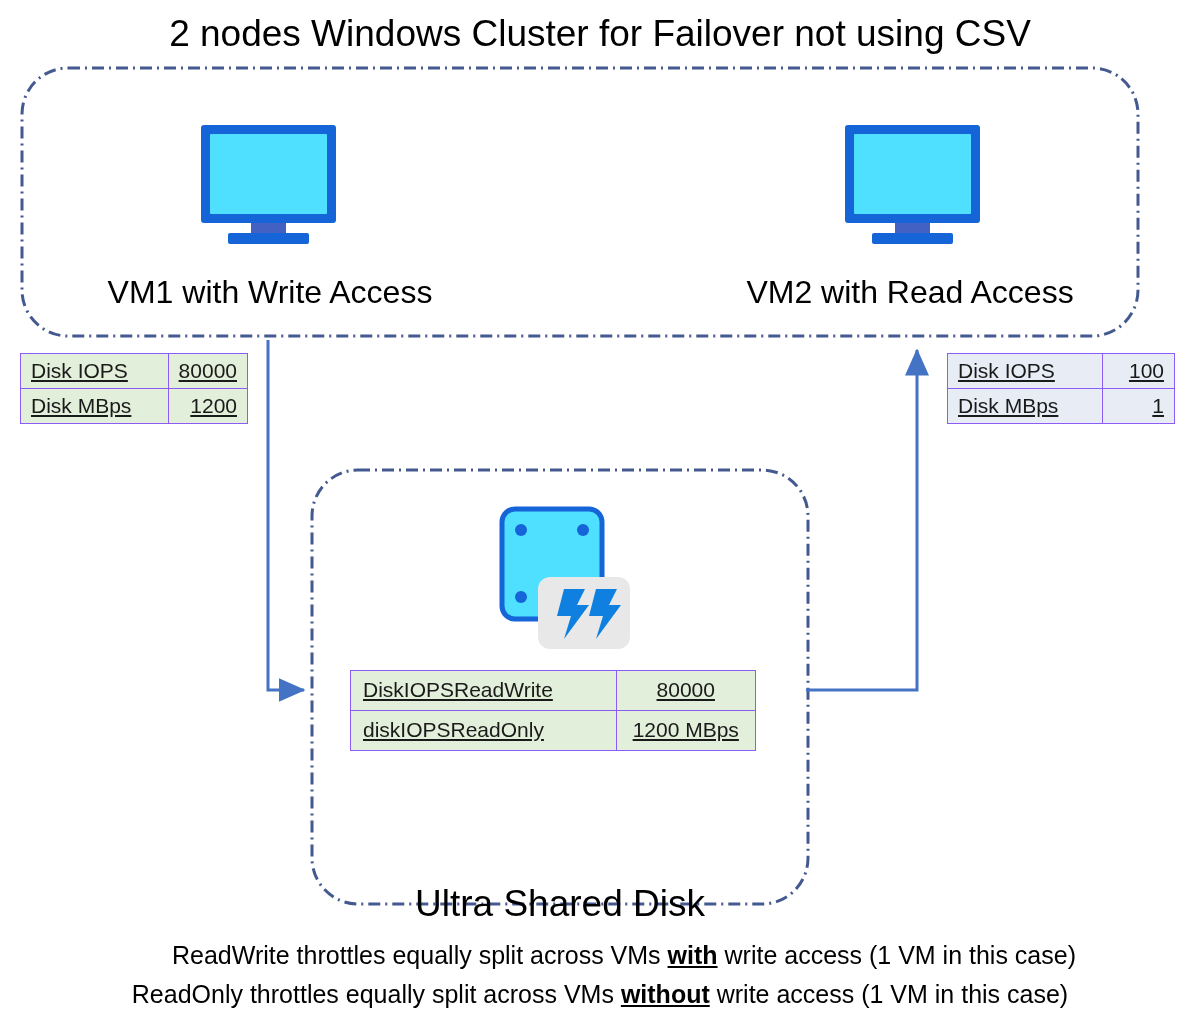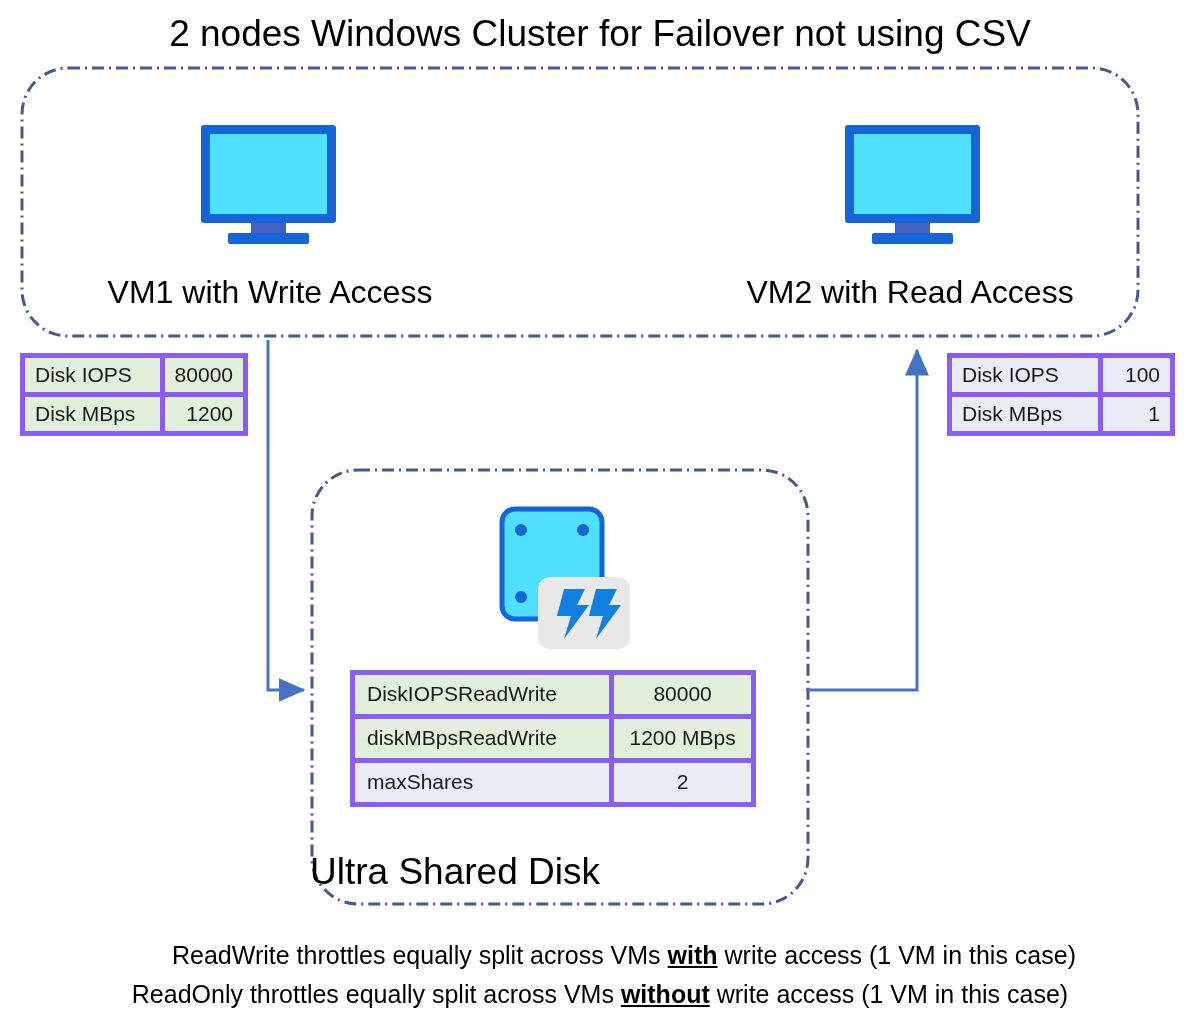--- a/index.html
+++ b/index.html
@@ -78,8 +78,9 @@
   table.spec-table td {
     padding: 3px 10px 4px 10px;
     line-height: 27px;
-    border: 5px solid #8b5cf6;
-    white-space: nowrap;
+    border: 1px solid #8b5cf6;
+    white-space: nowrap;
+    text-decoration: underline;
   }
   table.spec-table td.k { text-align: left; }
   table.spec-table td.v { text-align: right; }

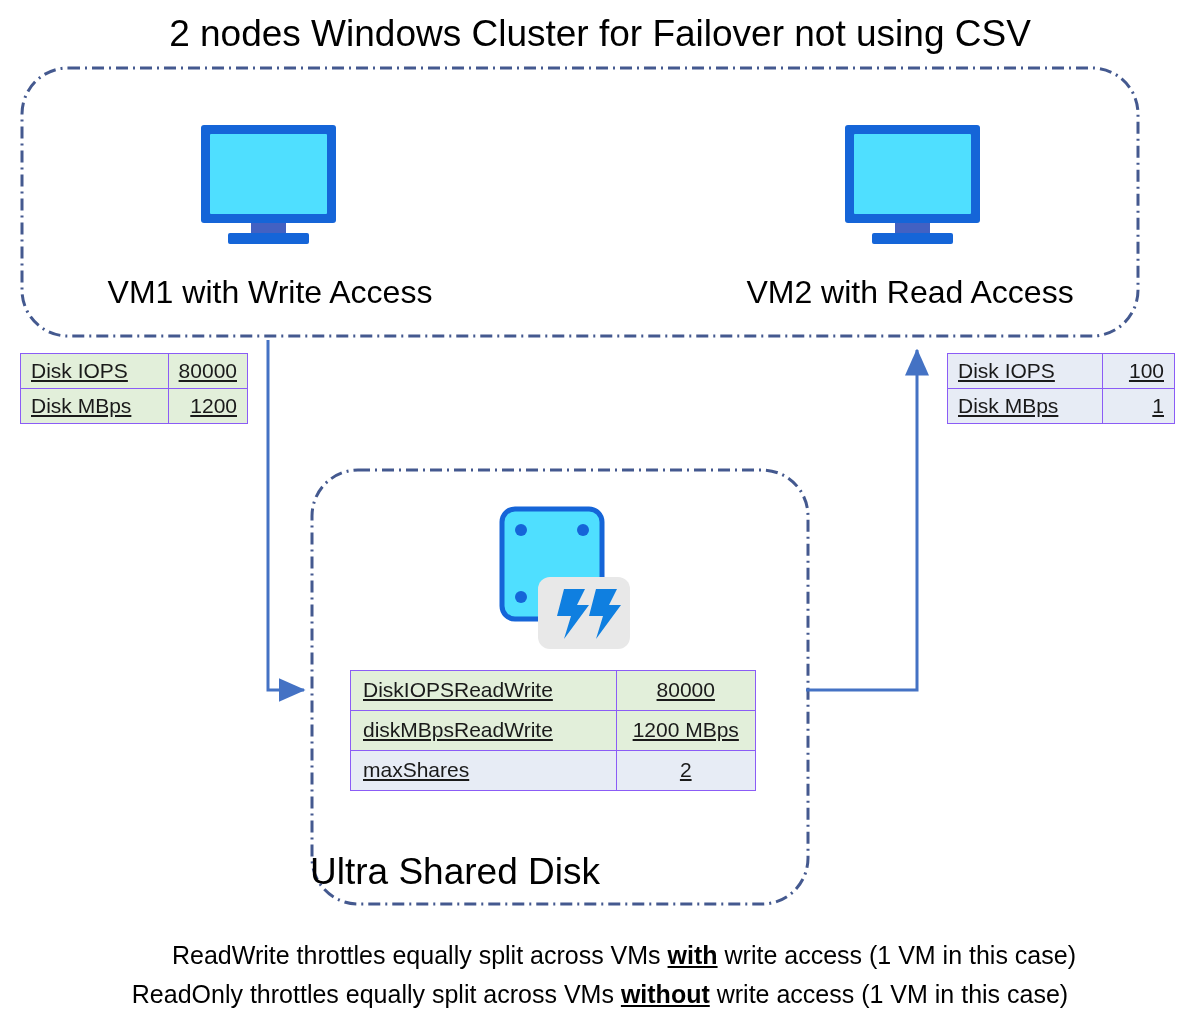--- a/index.html
+++ b/index.html
@@ -220,7 +220,7 @@
       <td class="v">80000</td>
     </tr>
     <tr class="green">
-      <td class="k">diskMBpsReadWrite</td>
+      <td class="k">diskIOPSReadOnly</td>
       <td class="v">1200 MBps</td>
     </tr>
     <tr class="blue">

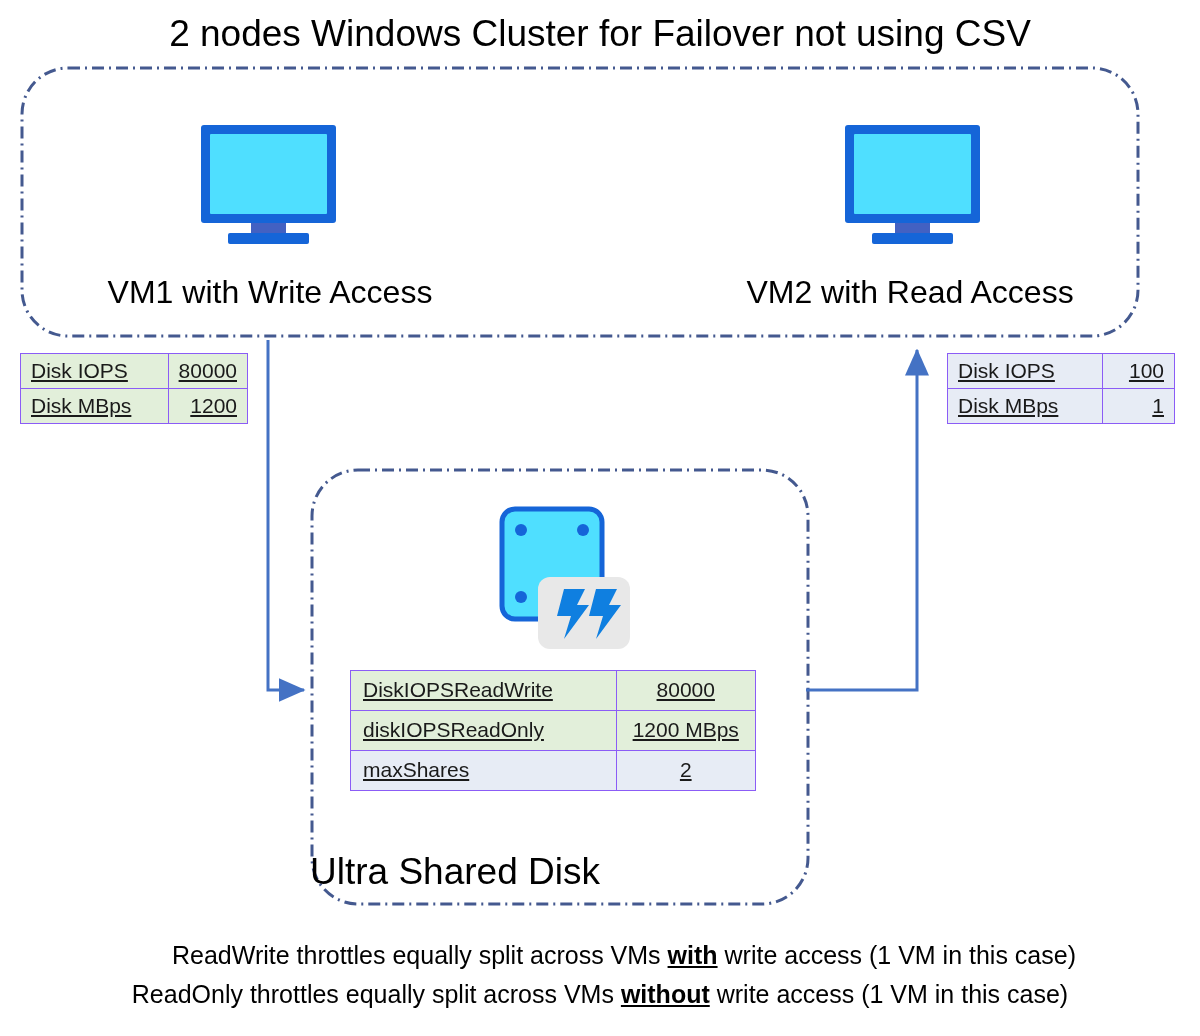--- a/index.html
+++ b/index.html
@@ -222,10 +222,6 @@
     <tr class="green">
       <td class="k">diskIOPSReadOnly</td>
       <td class="v">1200 MBps</td>
-    </tr>
-    <tr class="blue">
-      <td class="k">maxShares</td>
-      <td class="v">2</td>
     </tr>
   </tbody>
 </table>

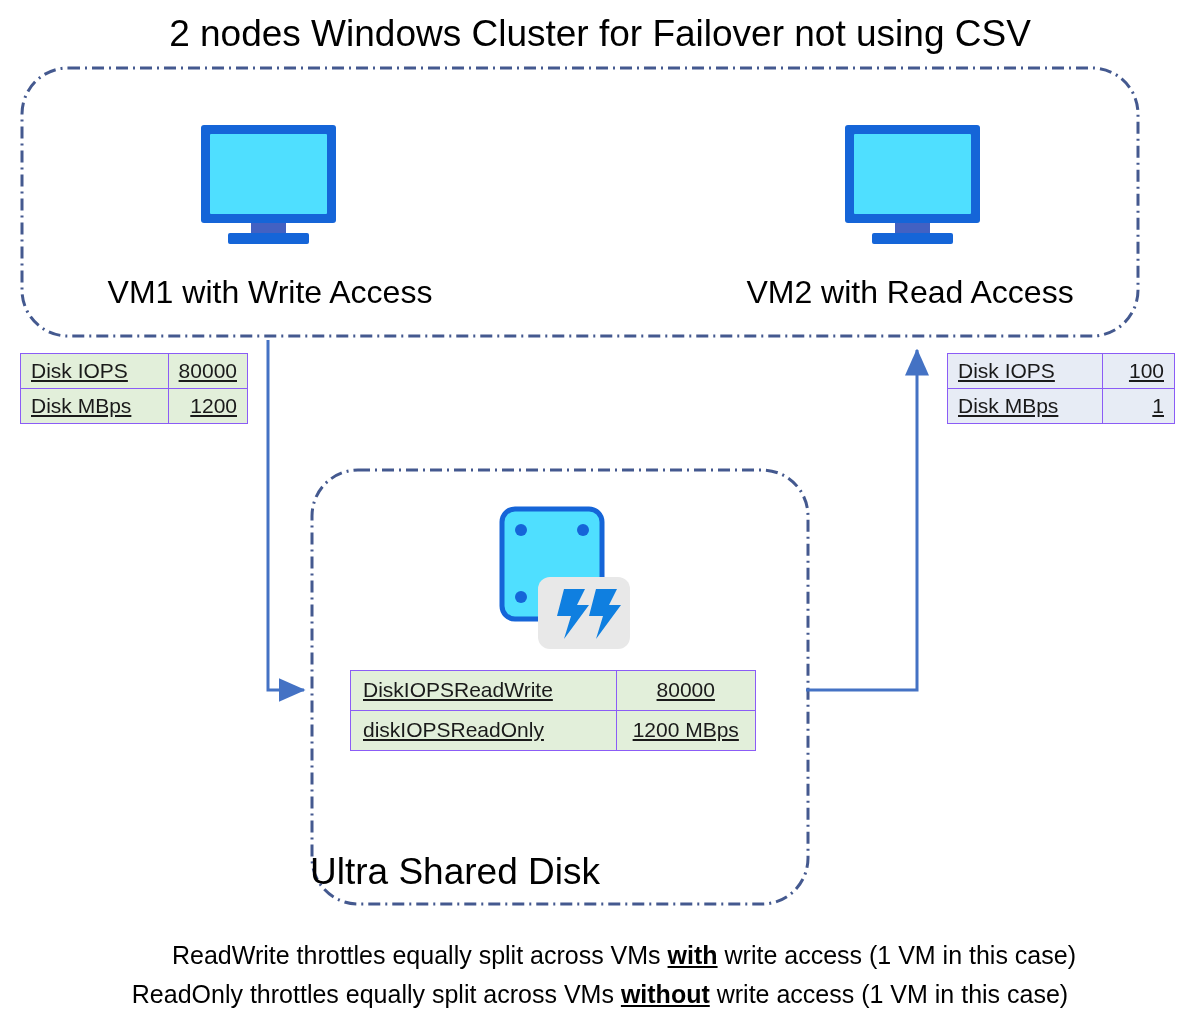--- a/index.html
+++ b/index.html
@@ -113,8 +113,9 @@
   #disk-box-label {
     position: absolute;
     left: 310px;
-    top: 850px;
+    top: 882px;
     width: 500px;
+    text-align: center;
     font-size: 37px;
     line-height: 44px;
     white-space: nowrap;

